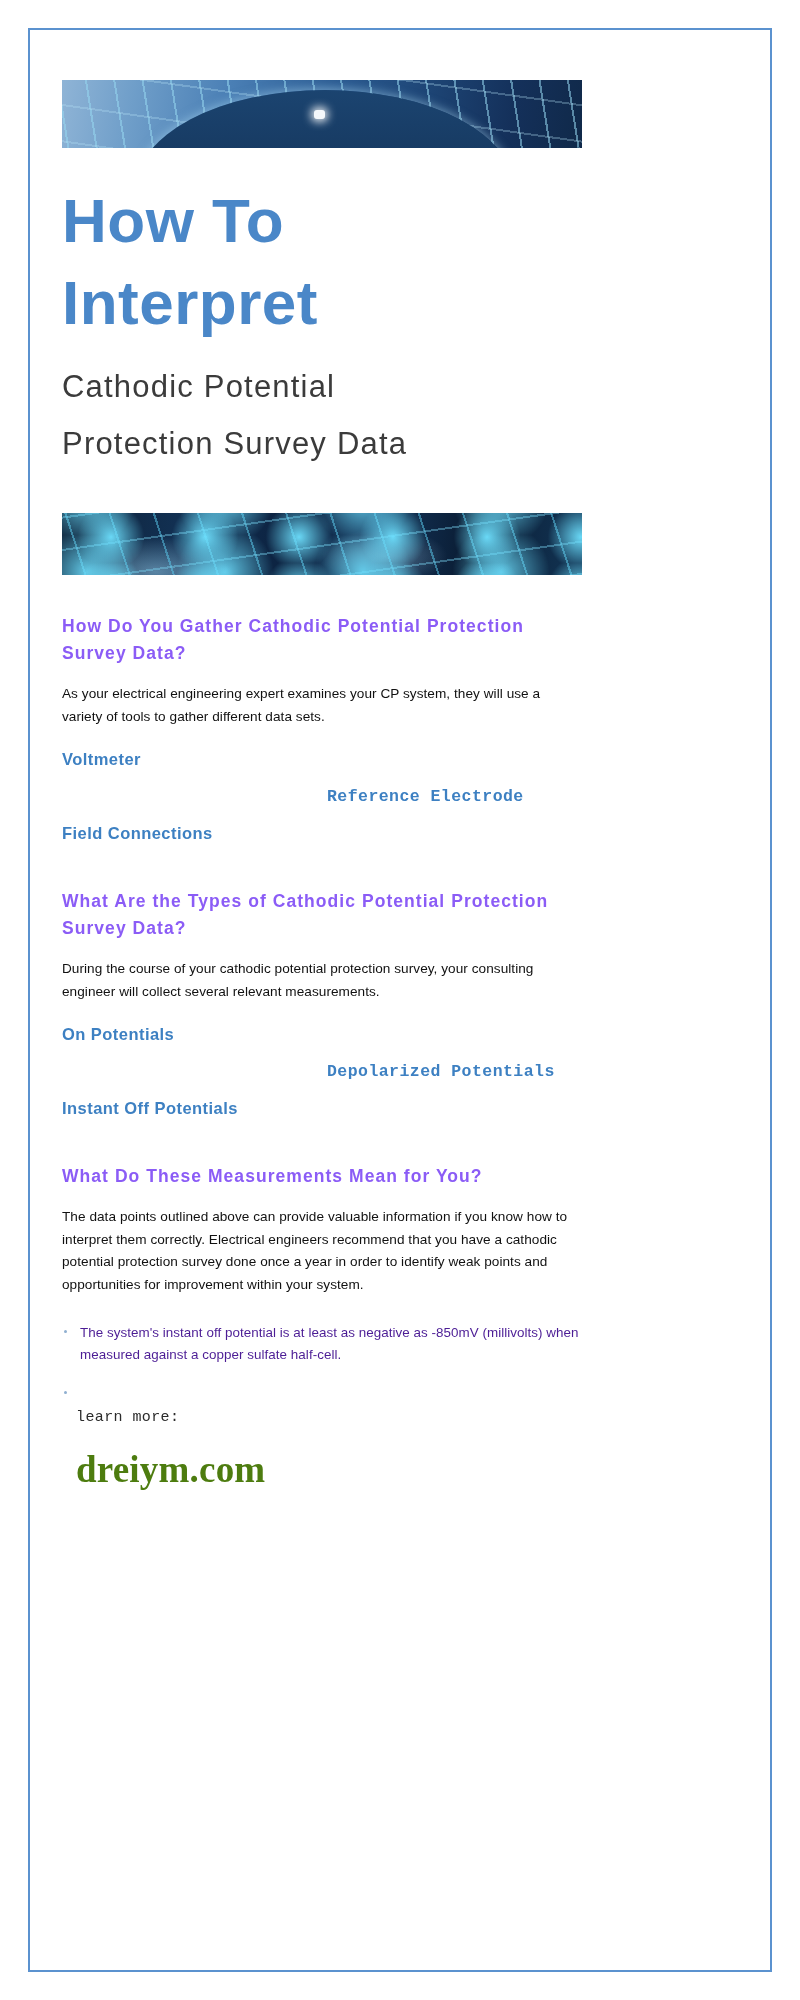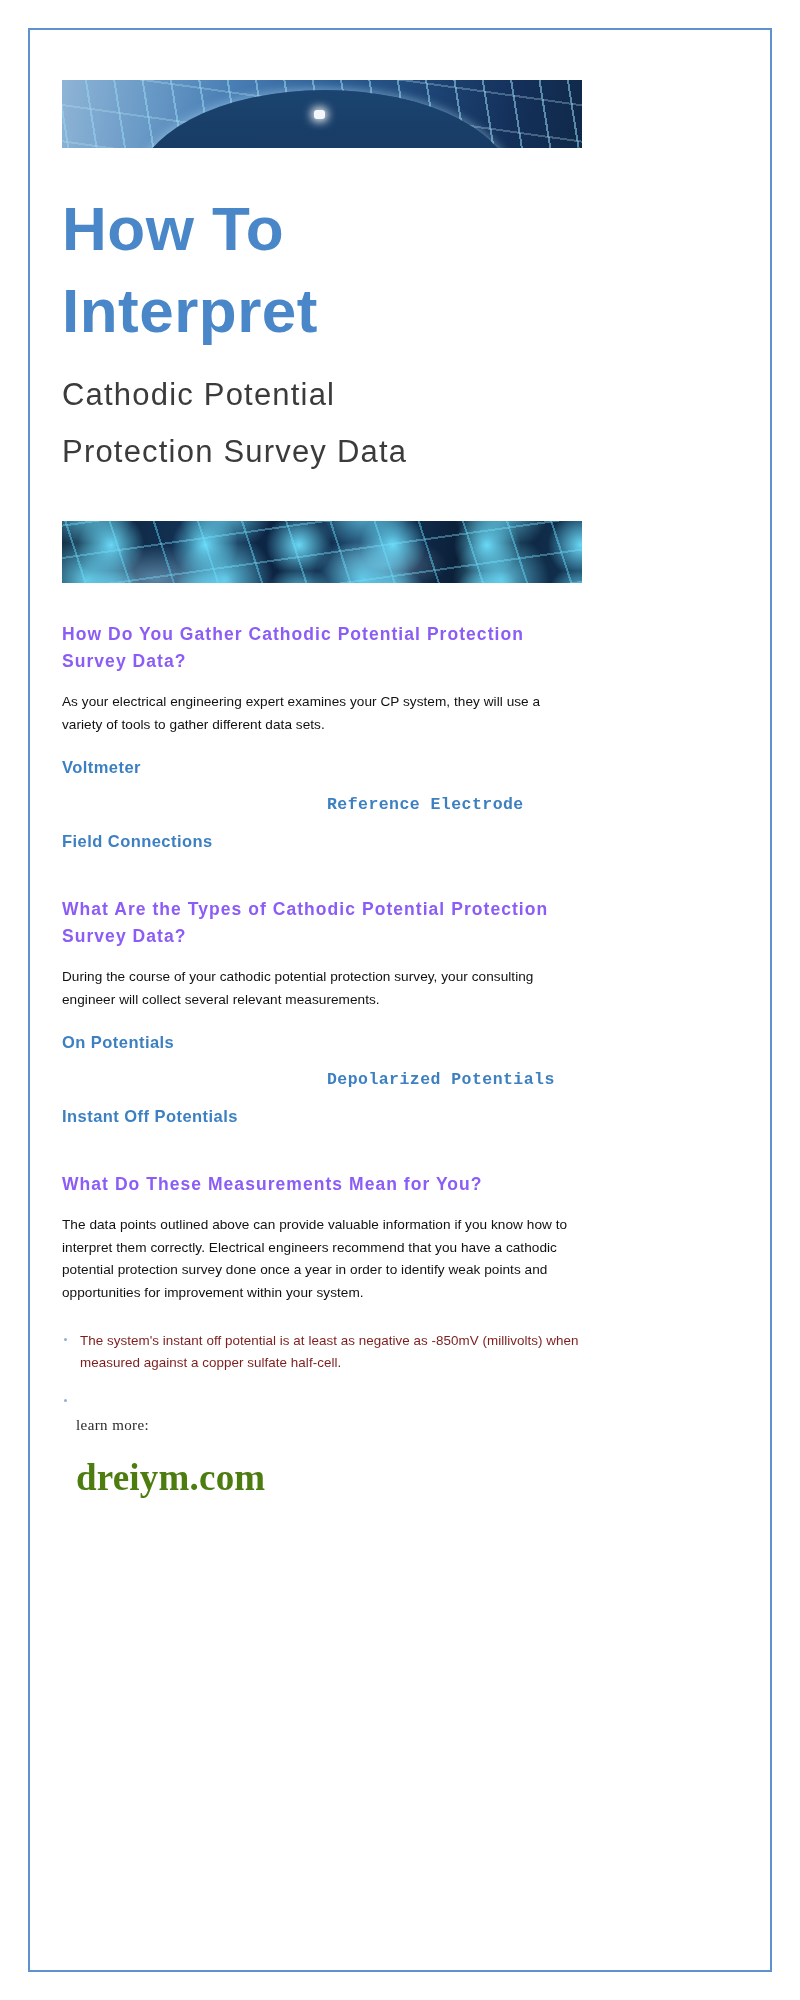--- a/index.html
+++ b/index.html
@@ -122,7 +122,7 @@
     font-size: 62px;
     line-height: 1.32;
     letter-spacing: 0.5px;
-    margin-top: 40px;
+    margin-top: 32px;
   }
   .title-big .line2 { display: block; }
 

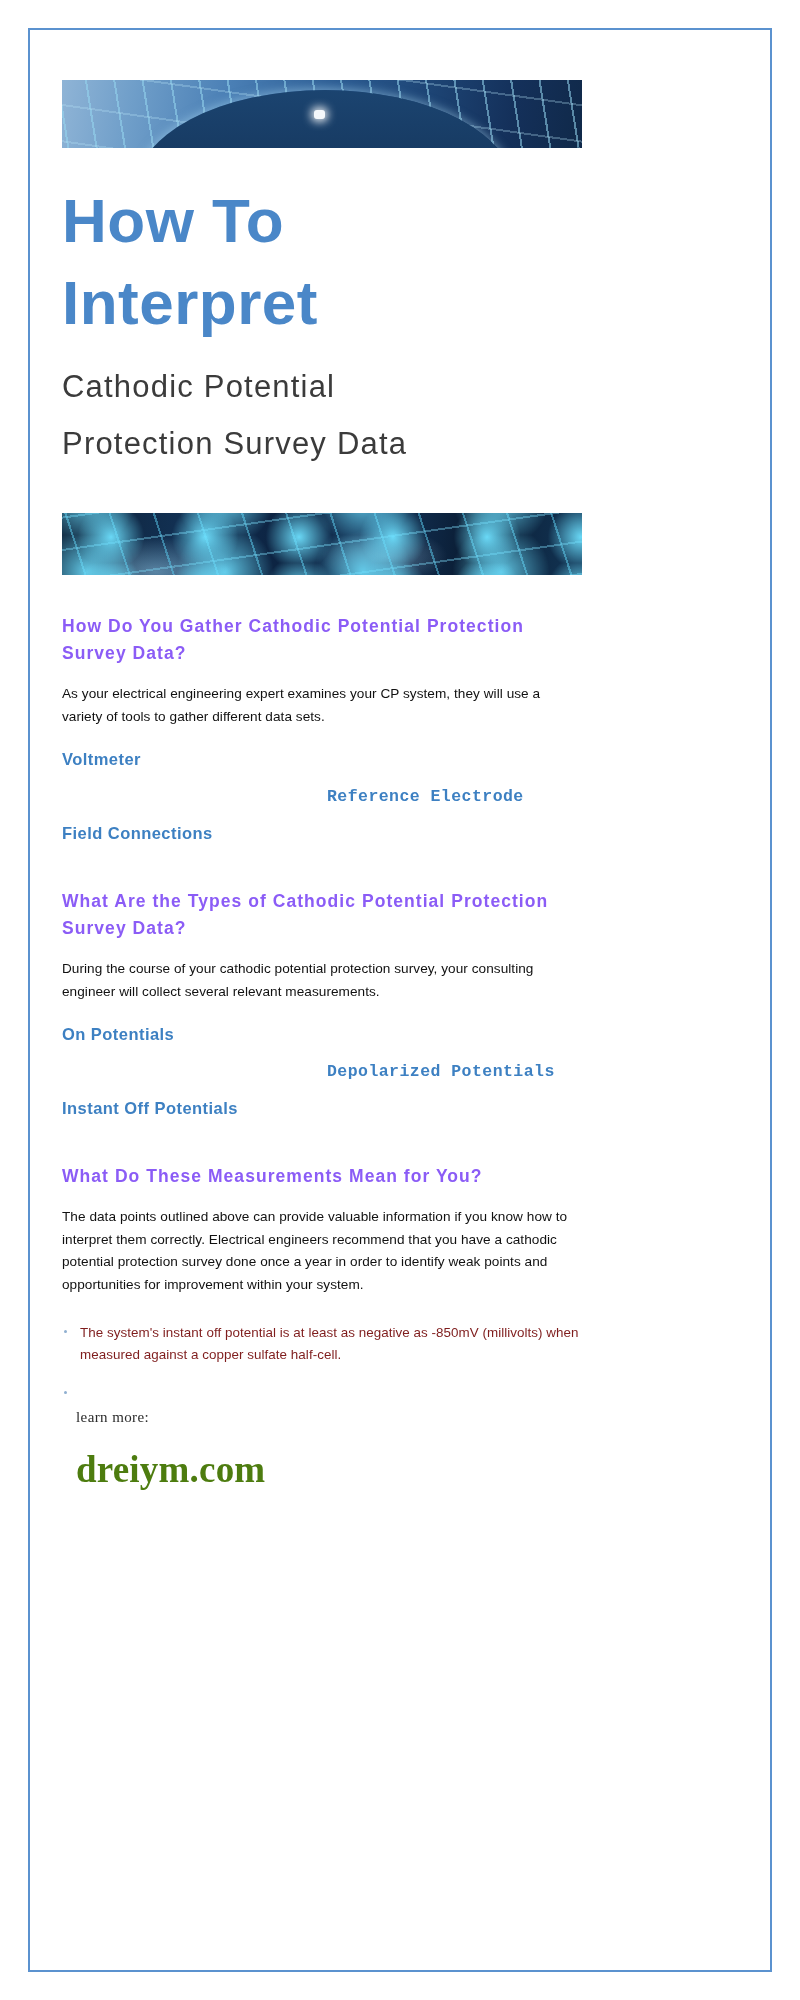--- a/index.html
+++ b/index.html
@@ -176,7 +176,7 @@
   .bullet {
     position: relative;
     padding-left: 18px;
-    color: #7f1d1d;
+    color: #4c1d95;
     font-size: 13.4px;
     line-height: 1.62;
     margin-bottom: 18px;

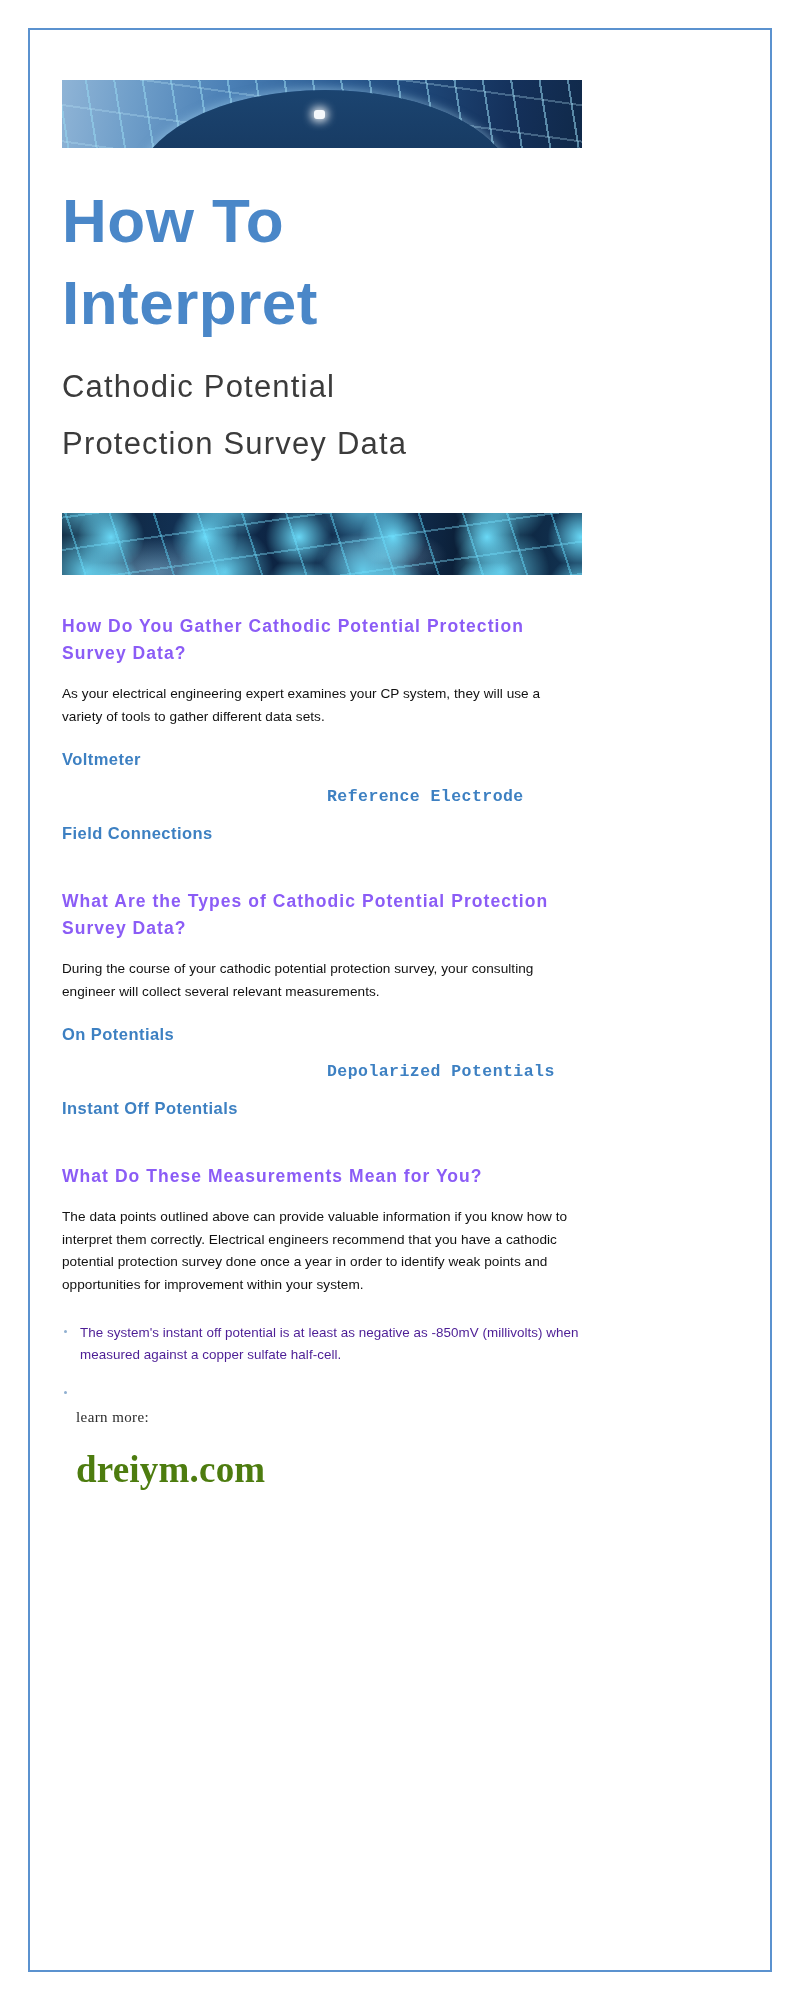--- a/index.html
+++ b/index.html
@@ -195,7 +195,7 @@
   
   .footer { margin-top: 44px; }
   .learn-more {
-    font-family: Liberation Serif, serif;
+    font-family: Liberation Mono, monospace;
     color: #2b2b2b;
     font-size: 15px;
     letter-spacing: 0.4px;

